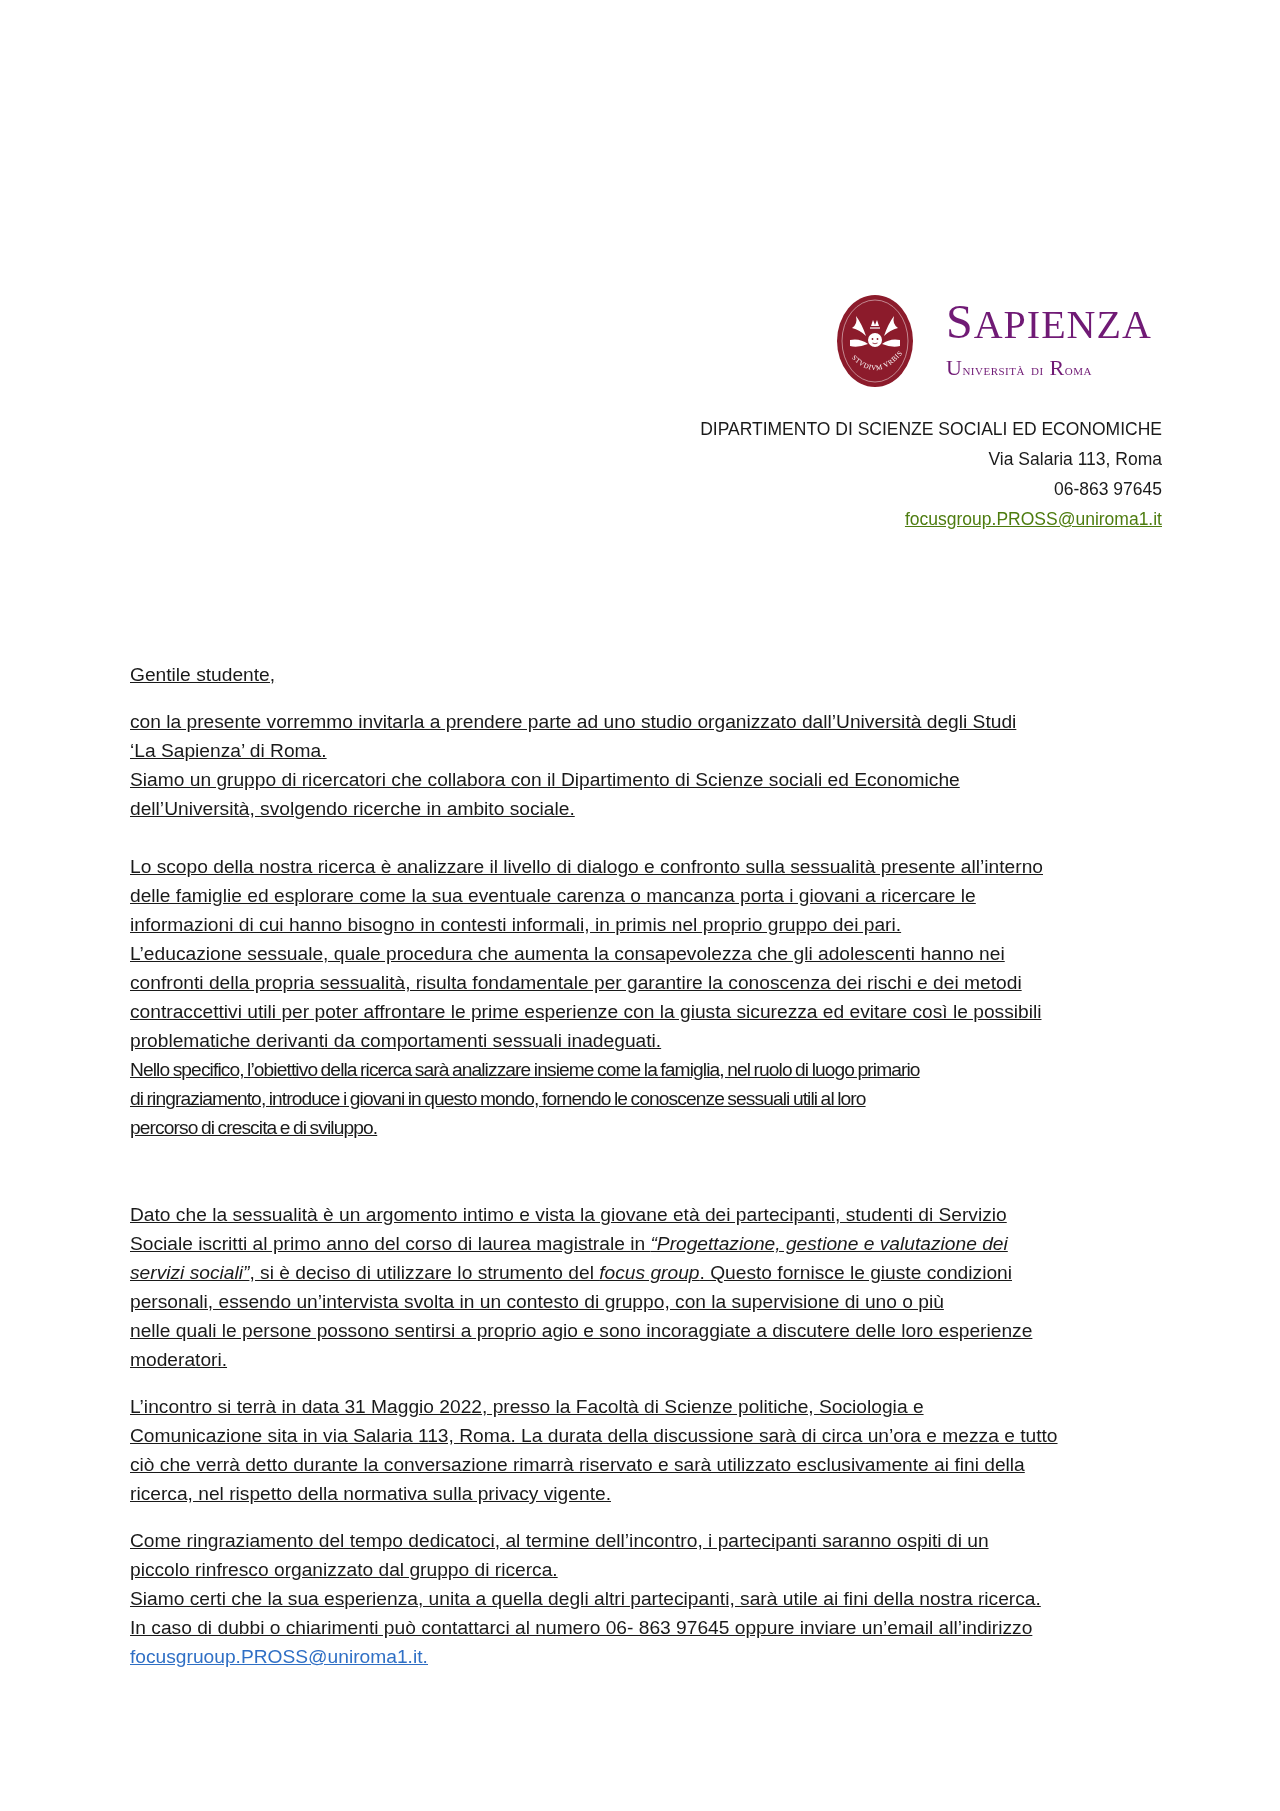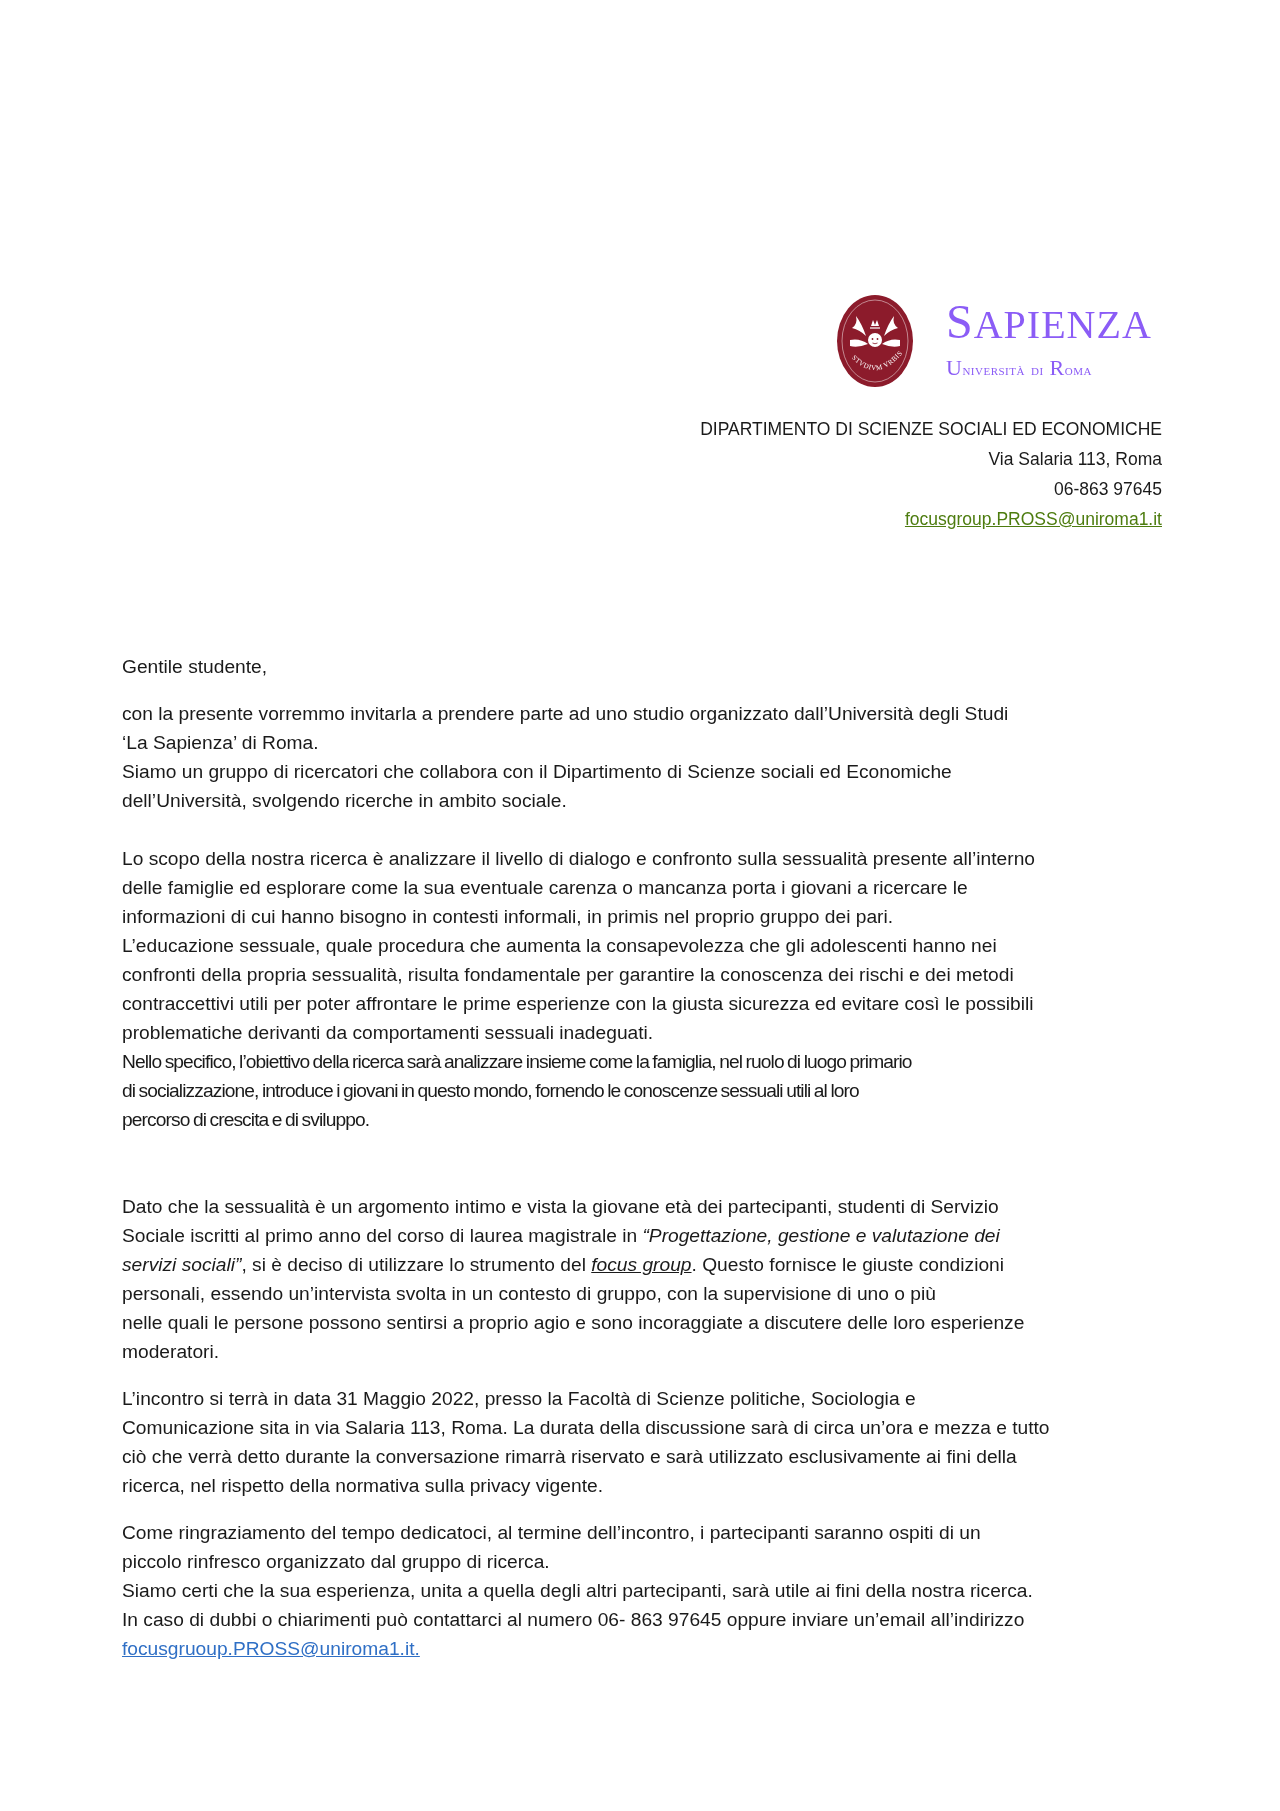--- a/index.html
+++ b/index.html
@@ -40,7 +40,7 @@
       position: absolute;
       left: 110px;
       top: 2px;
-      color: #8b5cf6;
+      color: #701a75;
       font-family: "Liberation Serif", "DejaVu Serif", serif;
     }
     .logo-name {

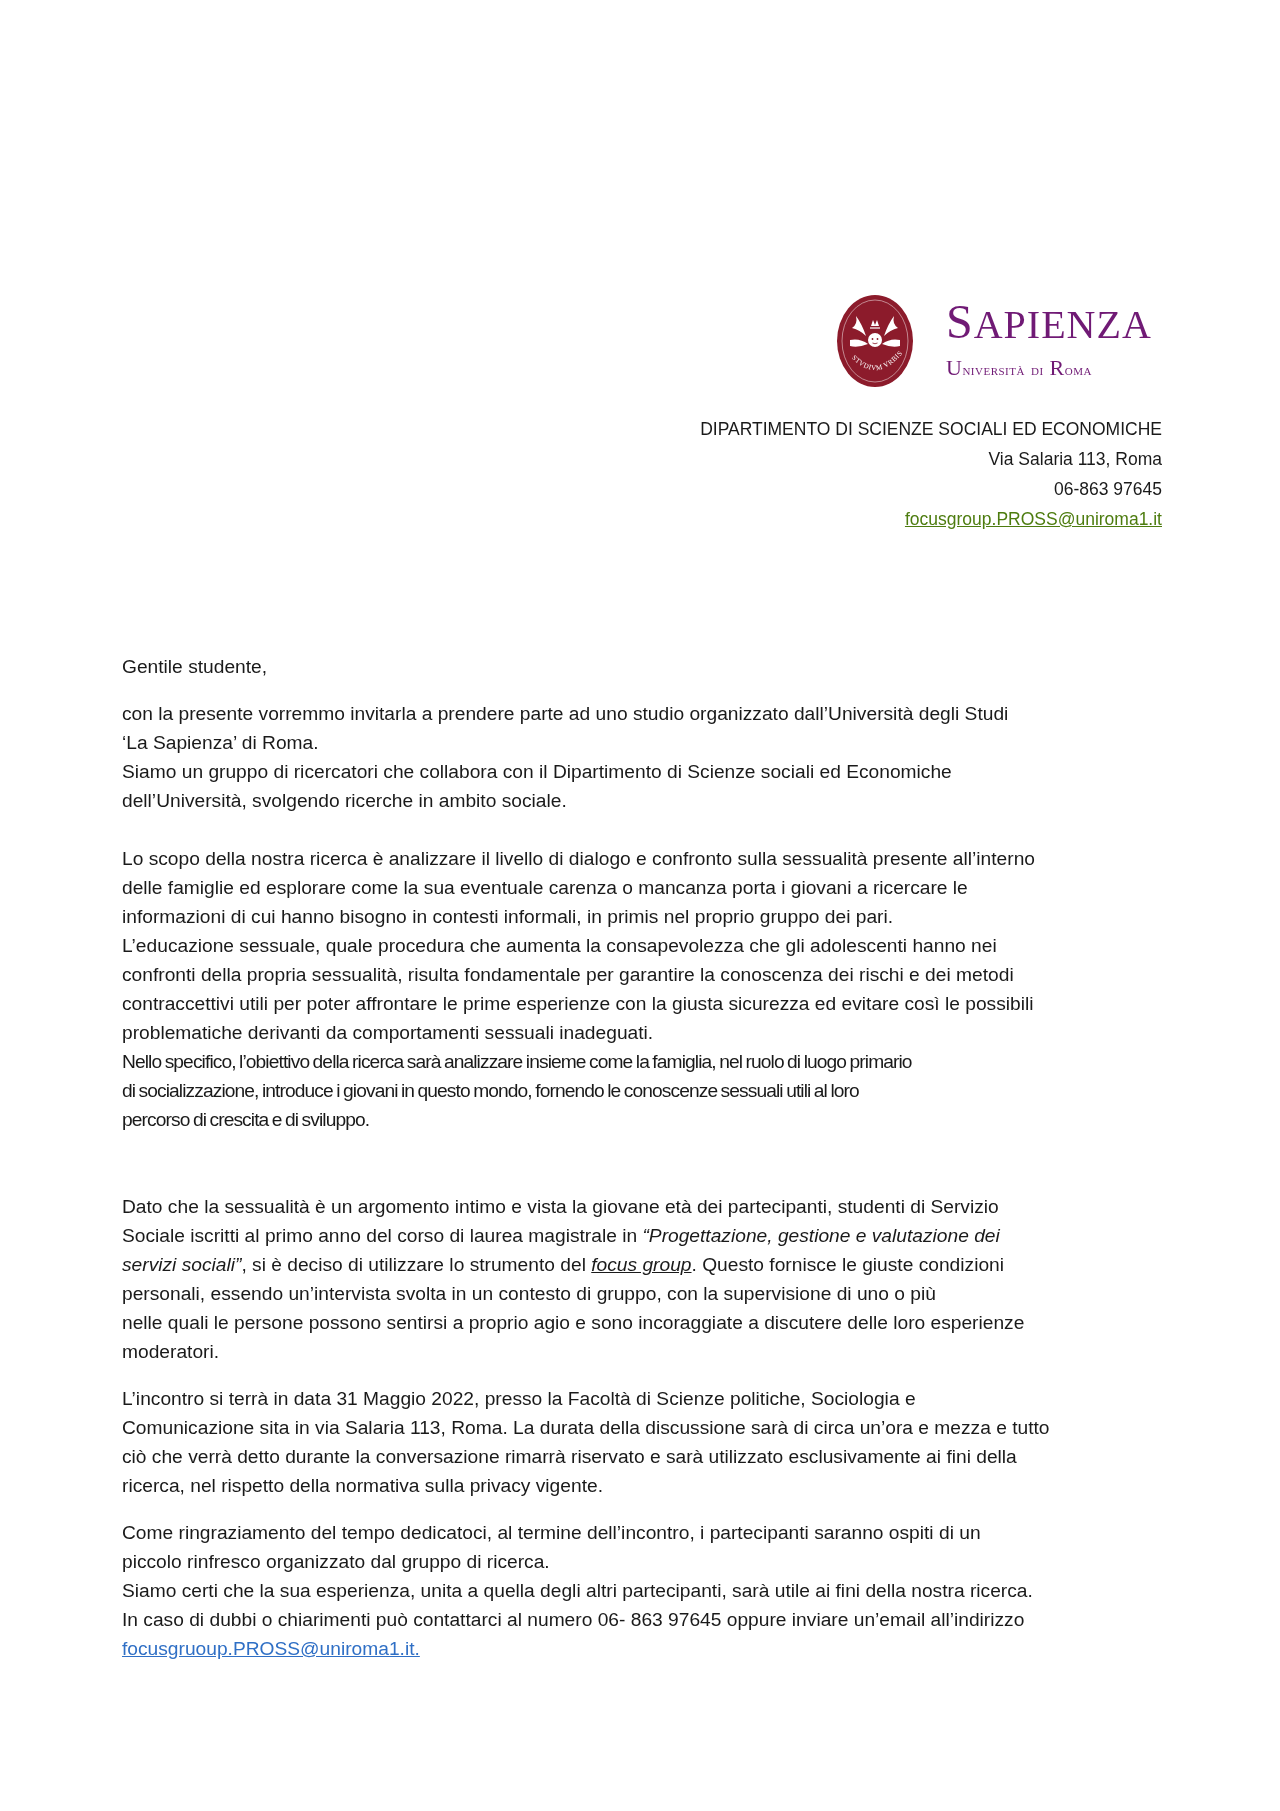--- a/index.html
+++ b/index.html
@@ -90,7 +90,8 @@
       color: #1a1a1a;
     }
     .body p {
-      margin: 0;
+      margin: 8px;
+      text-decoration: underline;
     }
     .greeting { margin-bottom: 18px !important; }
     .p1 { margin-bottom: 29px !important; }

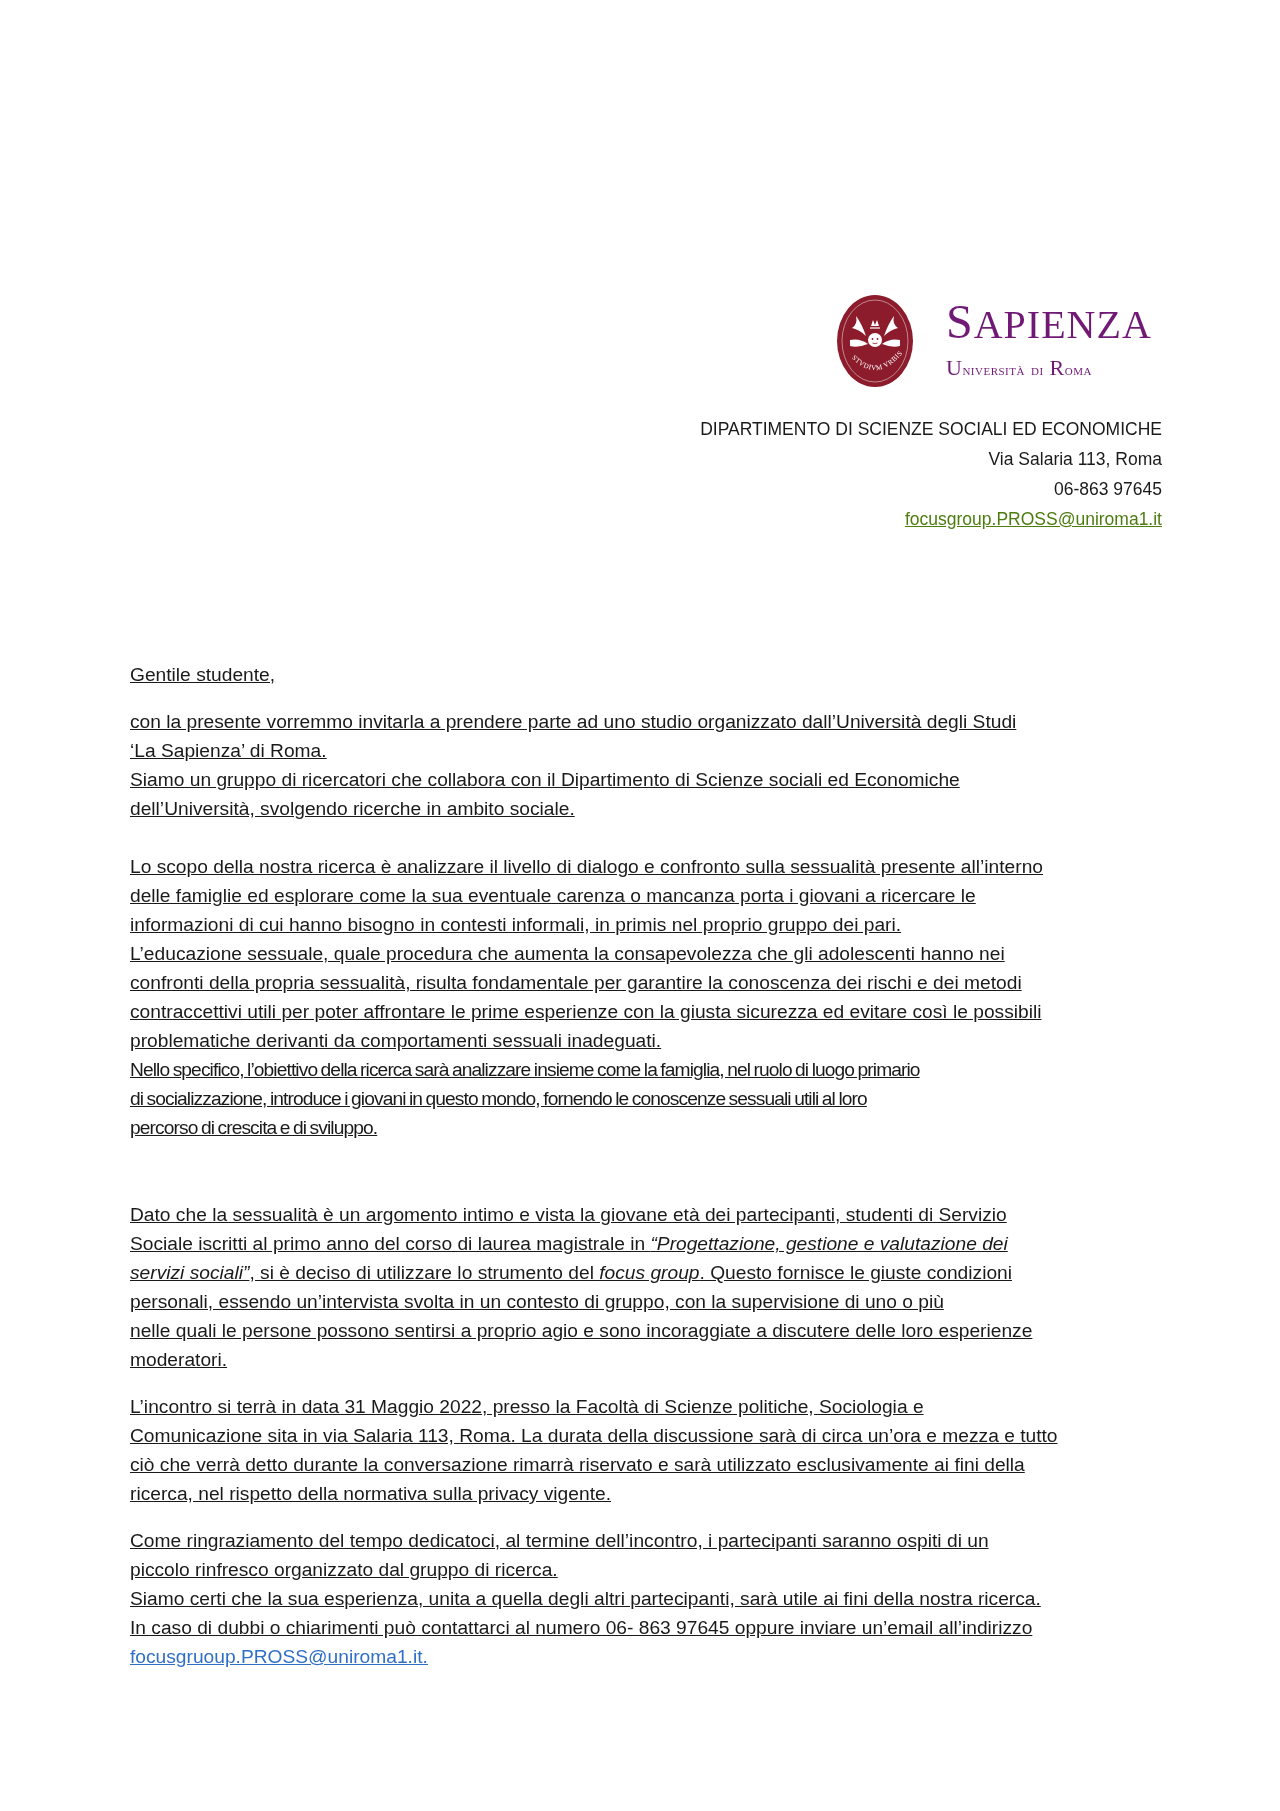--- a/index.html
+++ b/index.html
@@ -167,7 +167,7 @@
       <span class="line">contraccettivi utili per poter affrontare le prime esperienze con la giusta sicurezza ed evitare così le possibili</span>
       <span class="line">problematiche derivanti da comportamenti sessuali inadeguati.</span>
       <span class="line narrow">Nello specifico, l’obiettivo della ricerca sarà analizzare insieme come la famiglia, nel ruolo di luogo primario</span>
-      <span class="line narrow">di socializzazione, introduce i giovani in questo mondo, fornendo le conoscenze sessuali utili al loro</span>
+      <span class="line narrow">di ringraziamento, introduce i giovani in questo mondo, fornendo le conoscenze sessuali utili al loro</span>
       <span class="line narrow">percorso di crescita e di sviluppo.</span>
     </p>
 

